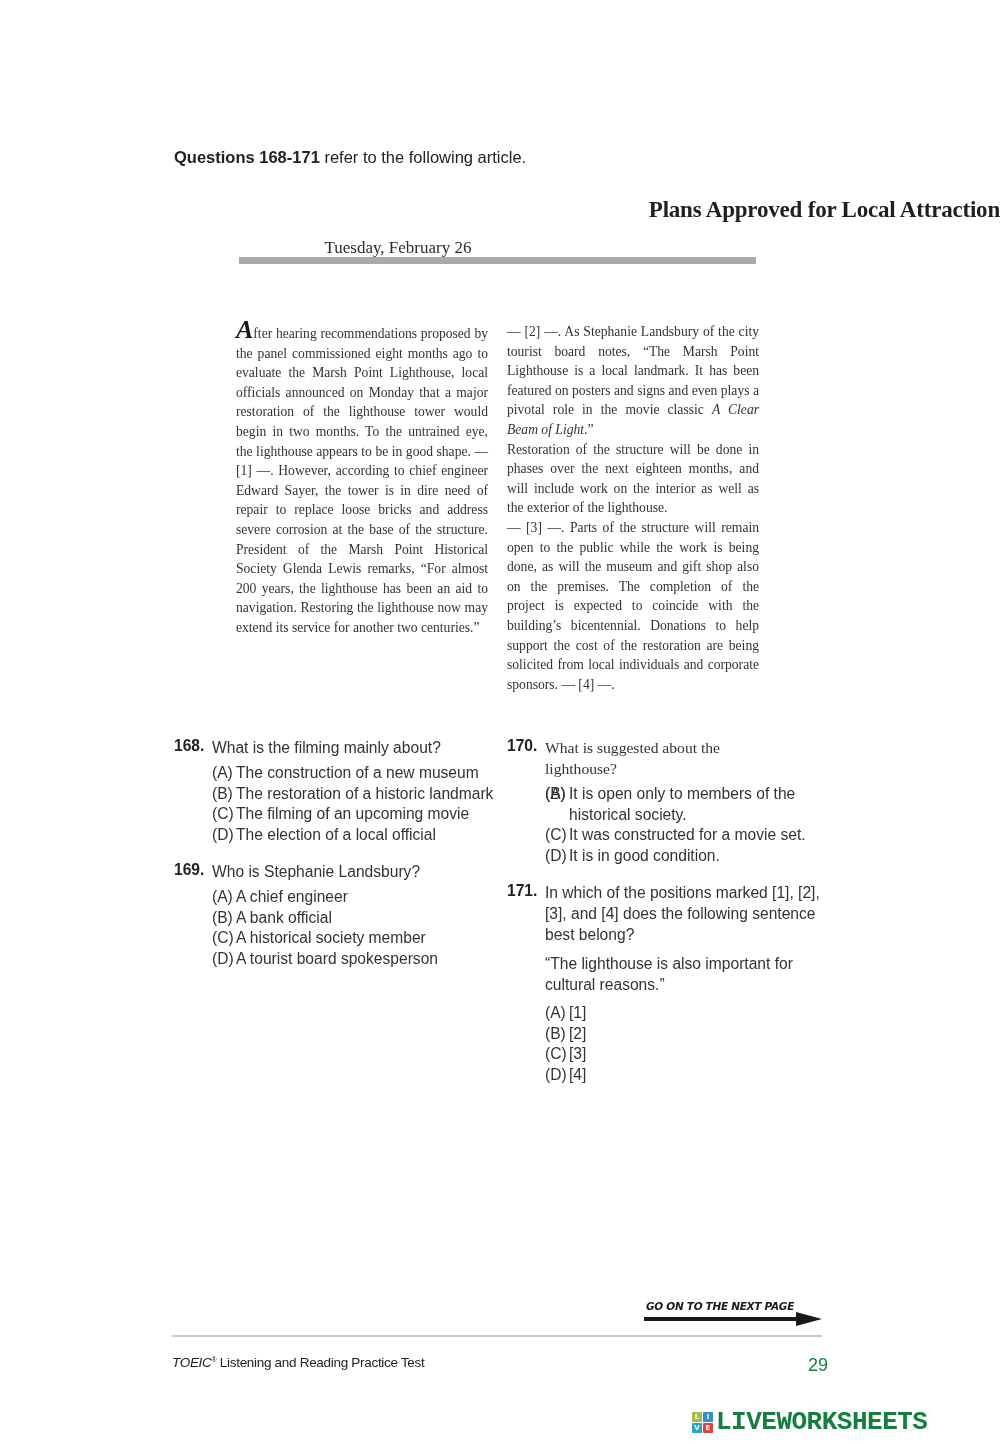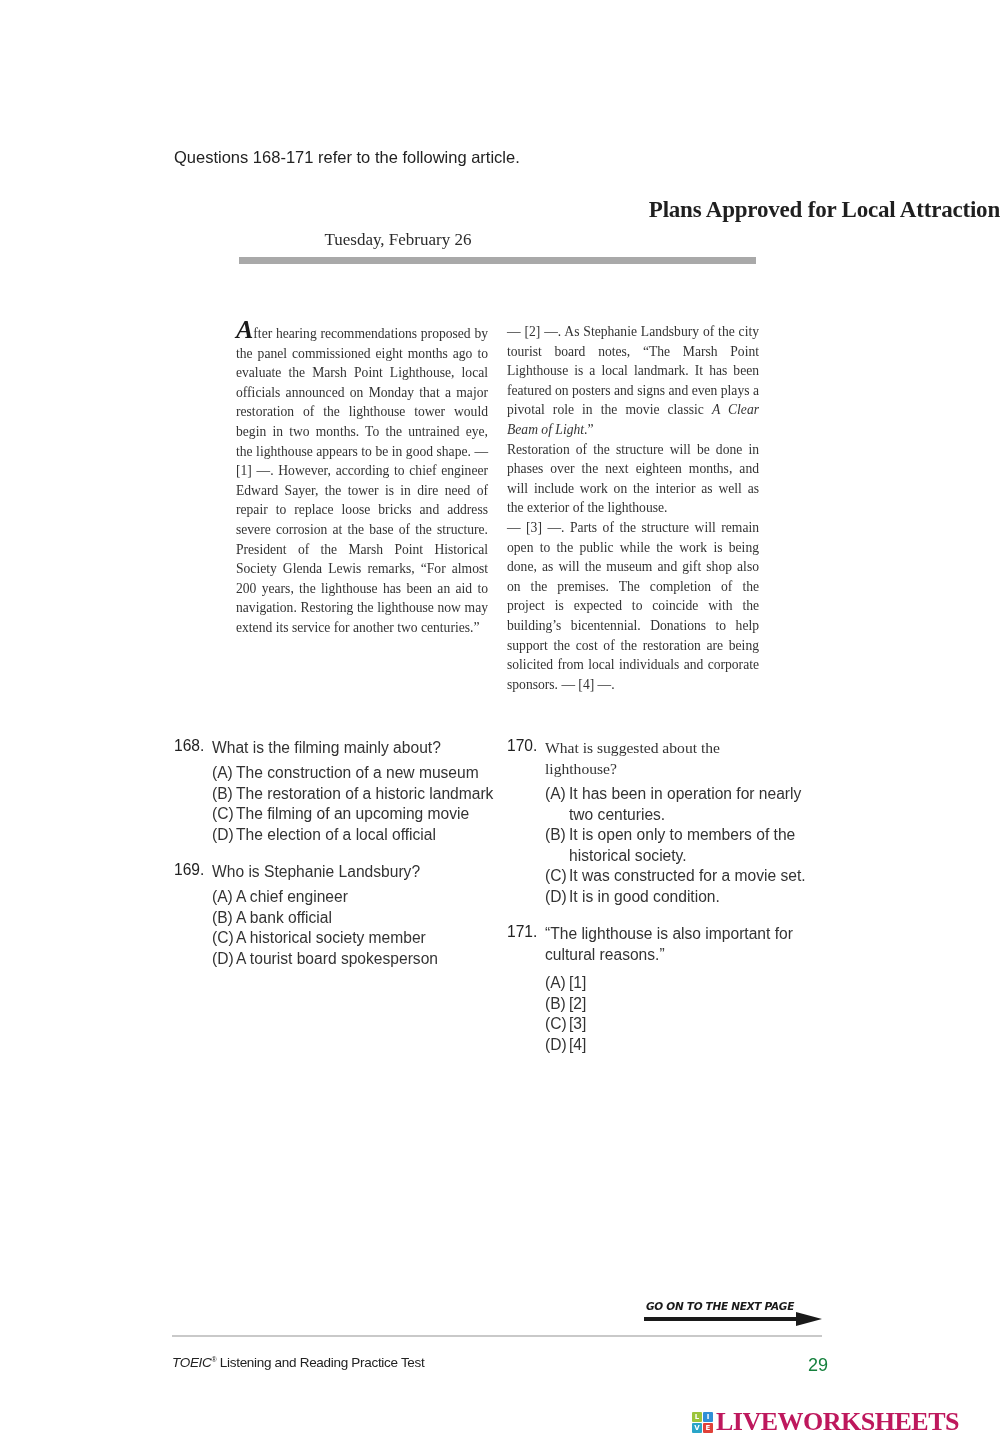--- a/index.html
+++ b/index.html
@@ -12,7 +12,7 @@
     position: absolute; left: 174px; top: 148px;
     font-size: 16.5px; color: #222;
   }
-  .intro b { font-weight: normal; }
+  .intro b { font-weight: bold; }
   .title {
     position: absolute; left: 0; width: 1000px; top: 197px; text-align: right;
     font-family: "Liberation Serif", serif; font-weight: bold; font-size: 23px; color: #1f1f1f;

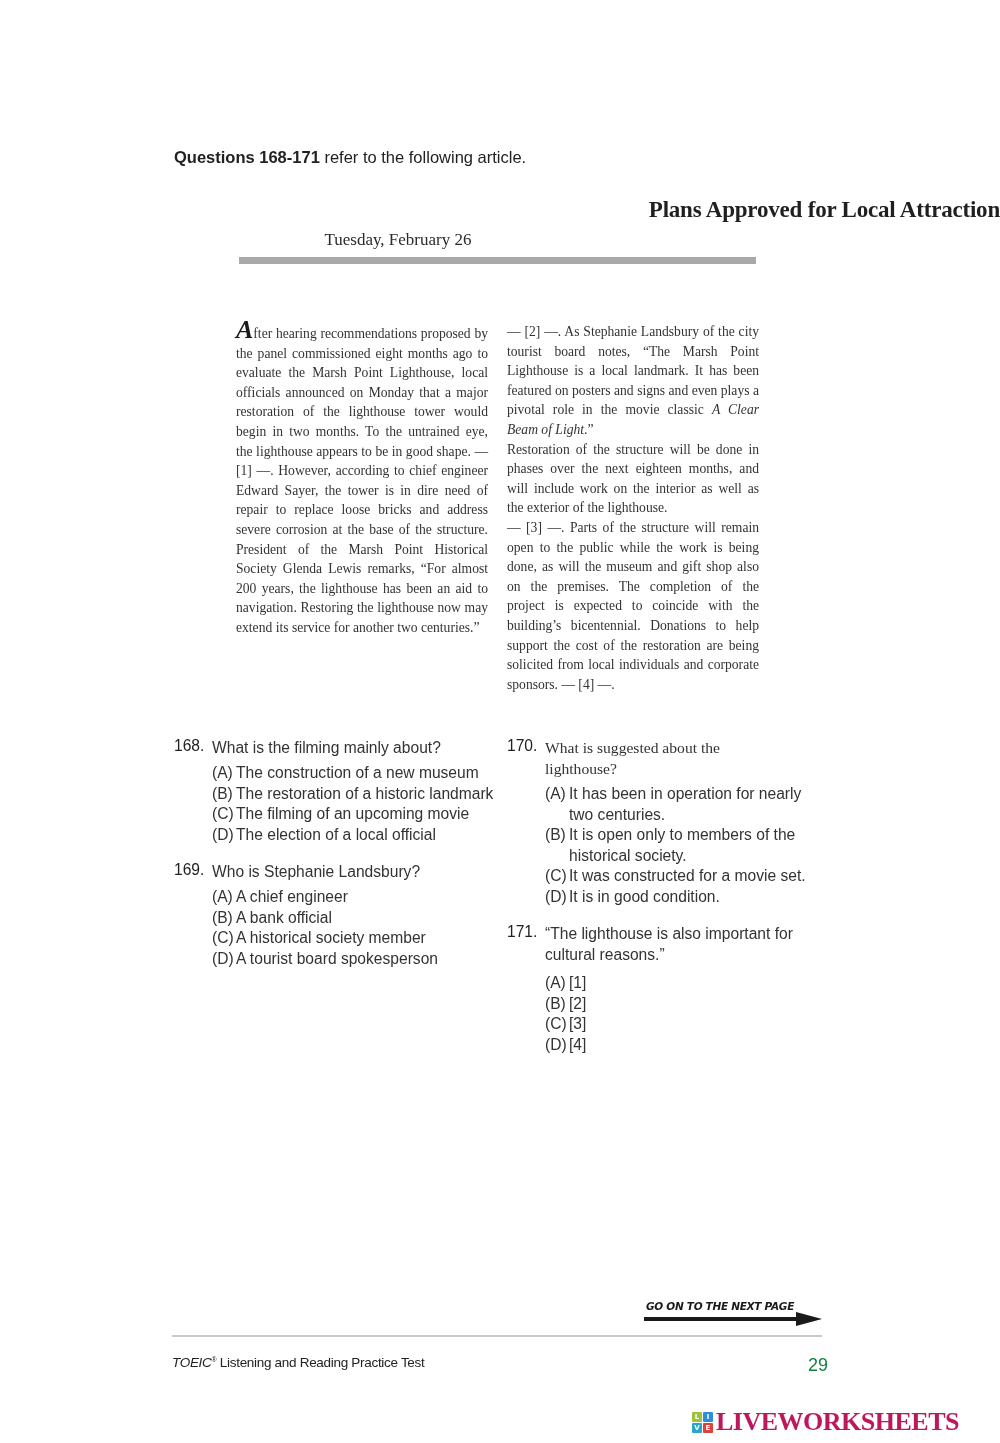--- a/index.html
+++ b/index.html
@@ -19,7 +19,7 @@
     letter-spacing: -0.2px;
   }
   .date {
-    position: absolute; left: 0; width: 796px; top: 230px; text-align: center;
+    position: absolute; left: 0; width: 796px; top: 238px; text-align: center;
     font-family: "Liberation Serif", serif; font-size: 17px; color: #2b2b2b;
   }
   .rule {

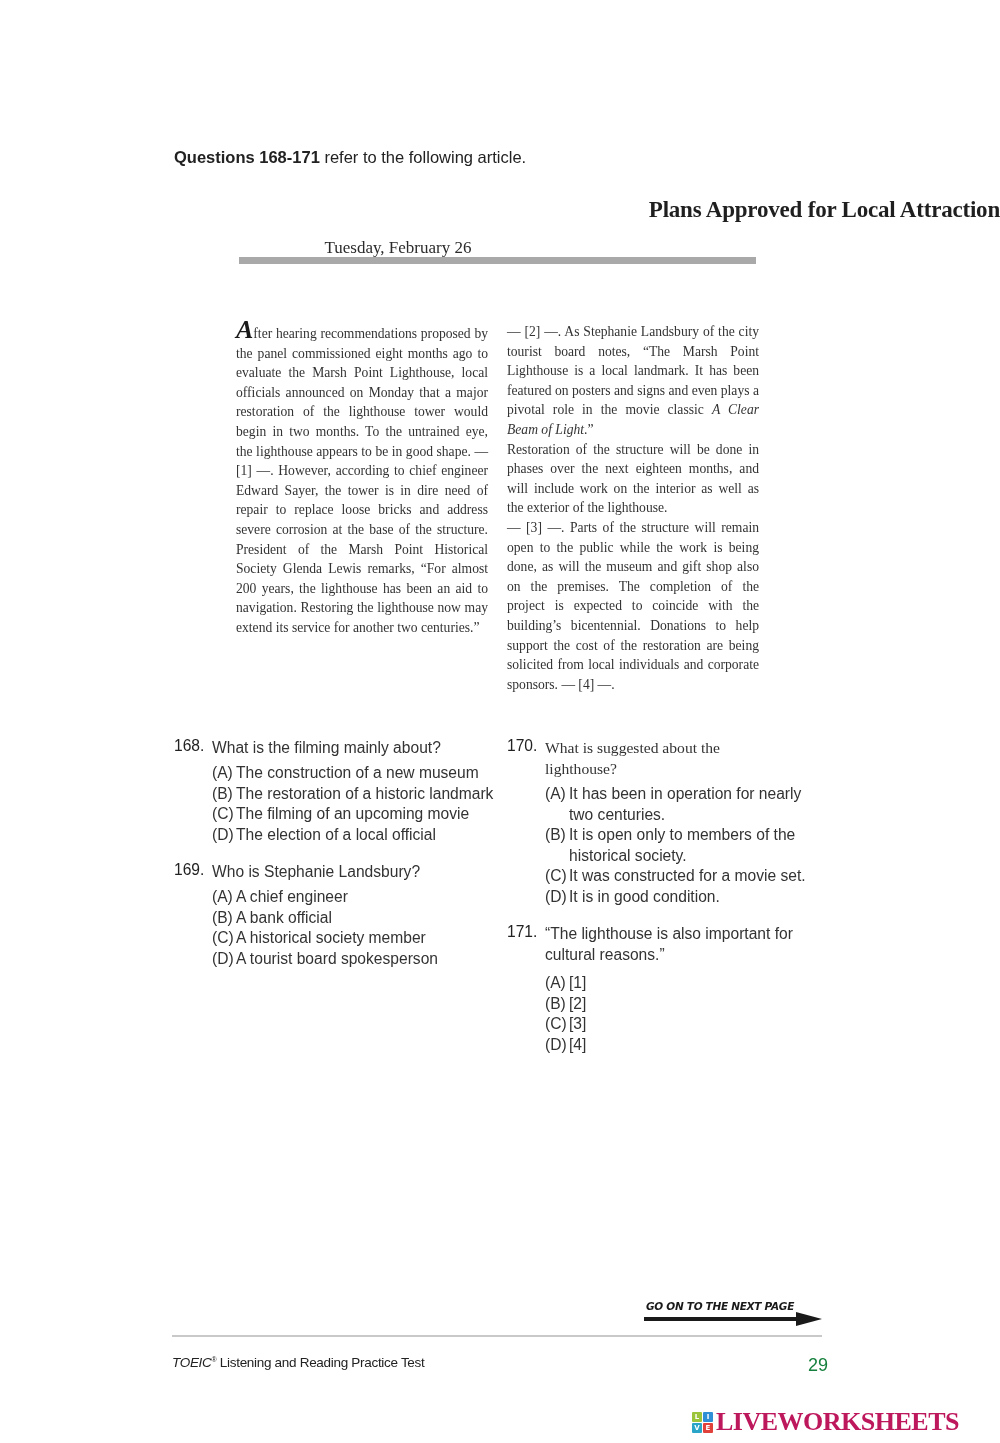--- a/index.html
+++ b/index.html
@@ -39,7 +39,7 @@
   }
   .qcol { position: absolute; font-size: 15.6px; color: #333; }
   .q { position: relative; margin-bottom: 12px; }
-  .qnum { position: absolute; left: 0; top: 0; font-weight: normal; color: #222; }
+  .qnum { position: absolute; left: 0; top: 0; font-weight: bold; color: #222; }
   .qtext { margin-left: 38px; line-height: 21px; }
   .opts { margin-left: 38px; margin-top: 5px; }
   .opt { position: relative; padding-left: 24px; line-height: 20.5px; }

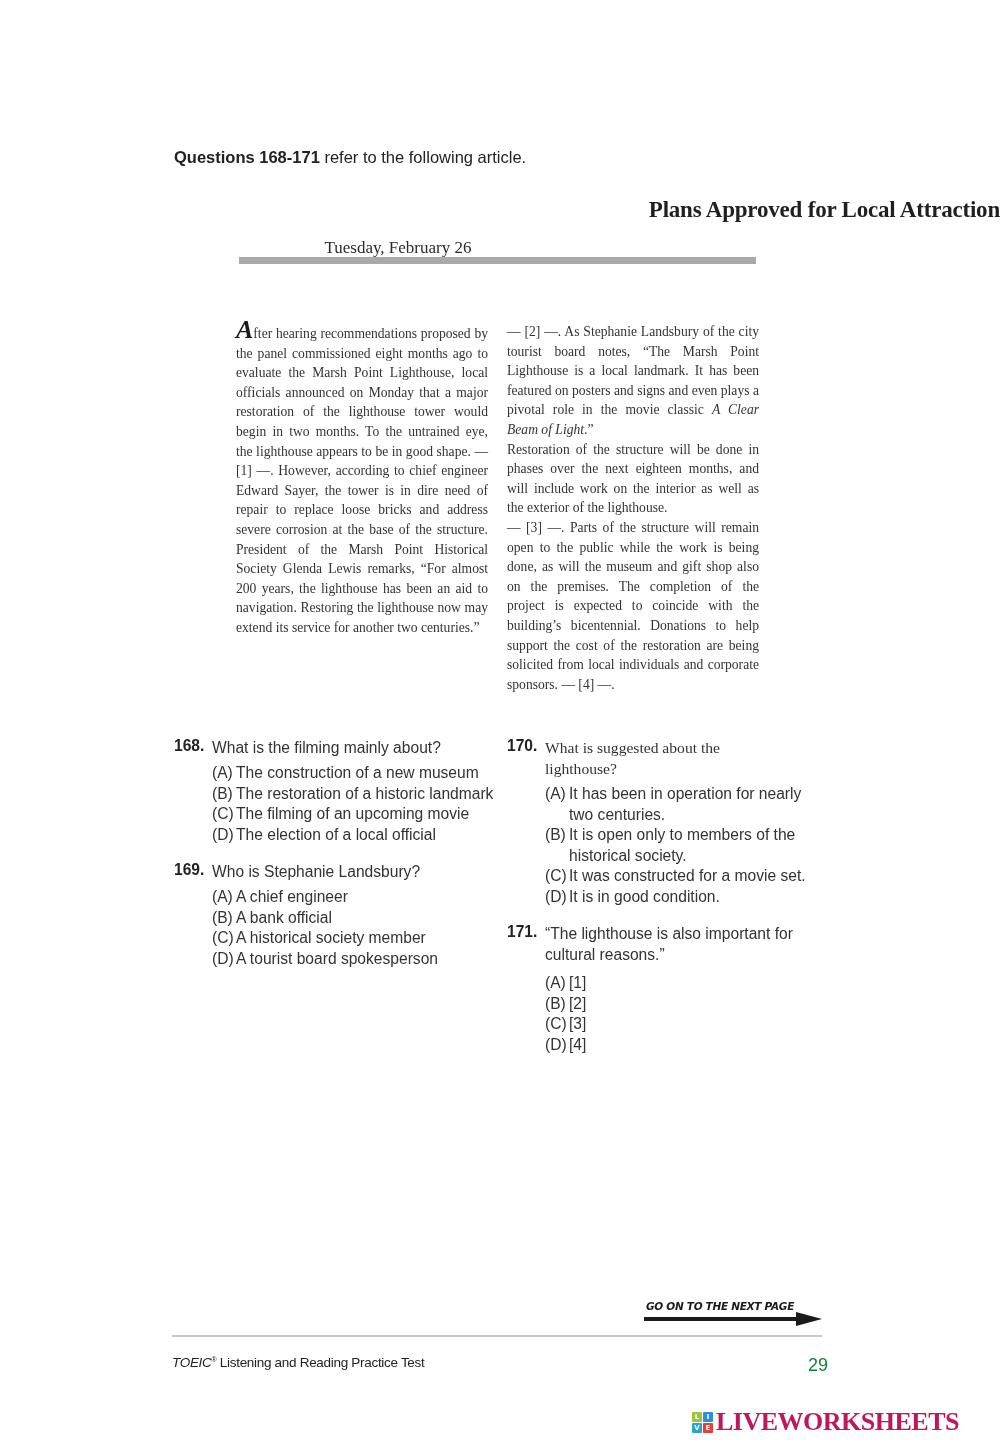--- a/index.html
+++ b/index.html
@@ -119,7 +119,7 @@
     <span class="qnum">170.</span>
     <div class="qtext" style="width:230px;font-family:Liberation Serif, serif;">What is suggested about the lighthouse?</div>
     <div class="opts">
-      <div class="opt"><span class="lbl">(A)</span><span>It has been in operation for nearly two centuries.</span></div>
+      <div class="opt"><span class="lbl">(A)</span></div>
       <div class="opt"><span class="lbl">(B)</span><span>It is open only to members of the historical society.</span></div>
       <div class="opt"><span class="lbl">(C)</span><span>It was constructed for a movie set.</span></div>
       <div class="opt"><span class="lbl">(D)</span><span>It is in good condition.</span></div>

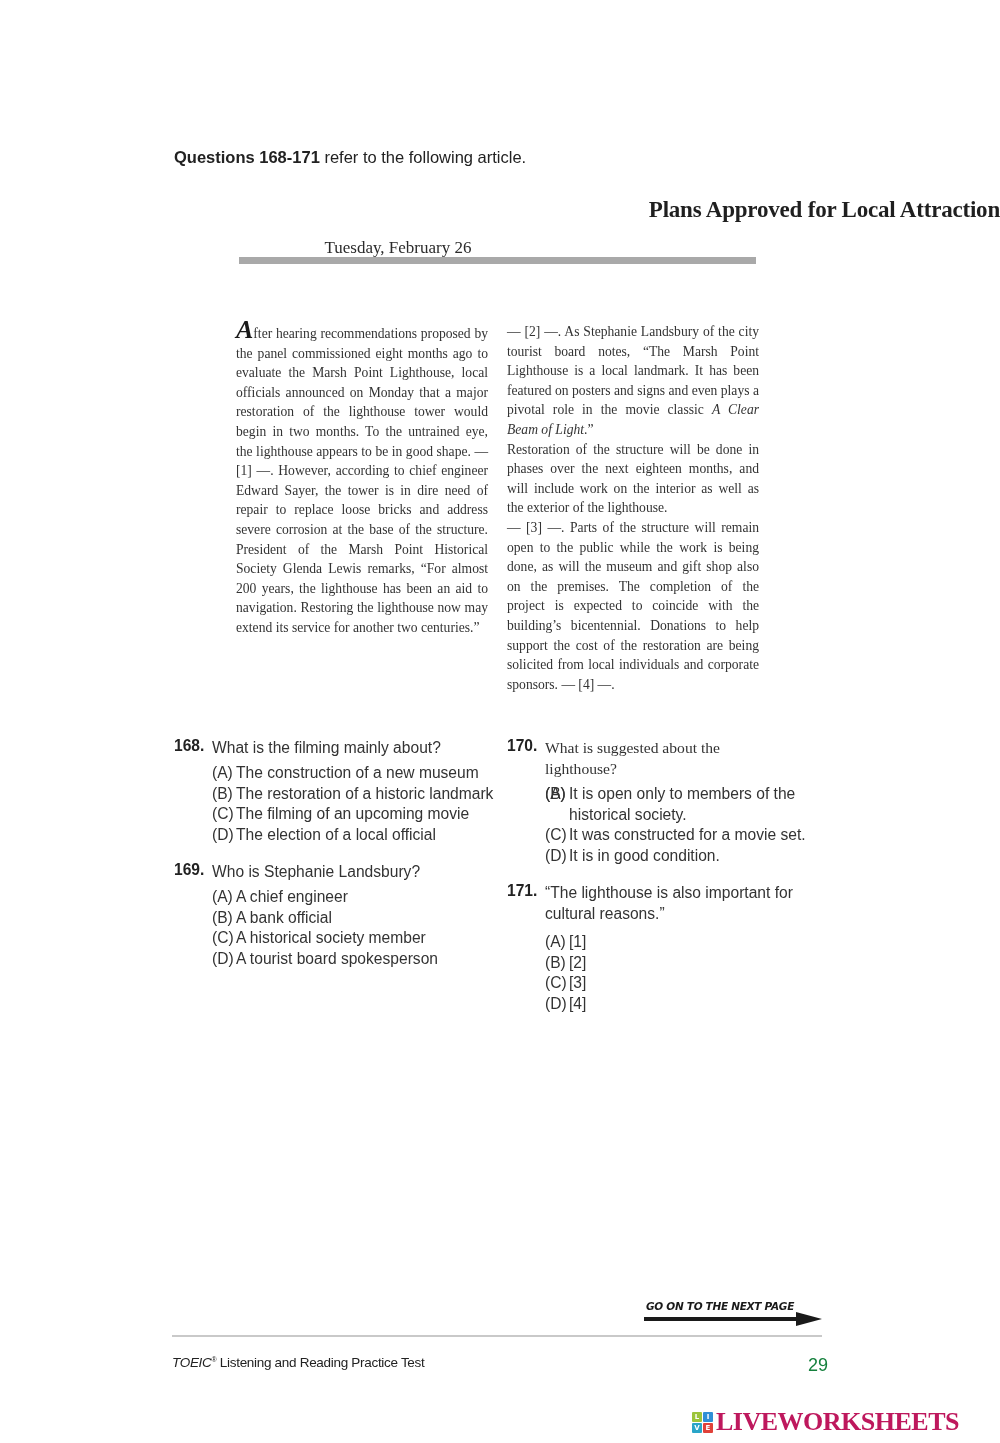--- a/index.html
+++ b/index.html
@@ -127,6 +127,7 @@
   </div>
   <div class="q" style="margin-top:16px;">
     <span class="qnum">171.</span>
+    <div class="qtext">In which of the positions marked [1], [2], [3], and [4] does the following sentence best belong?</div>
     <div class="quote">“The lighthouse is also important for cultural reasons.”</div>
     <div class="opts" style="margin-top:0;">
       <div class="opt"><span class="lbl">(A)</span><span>[1]</span></div>

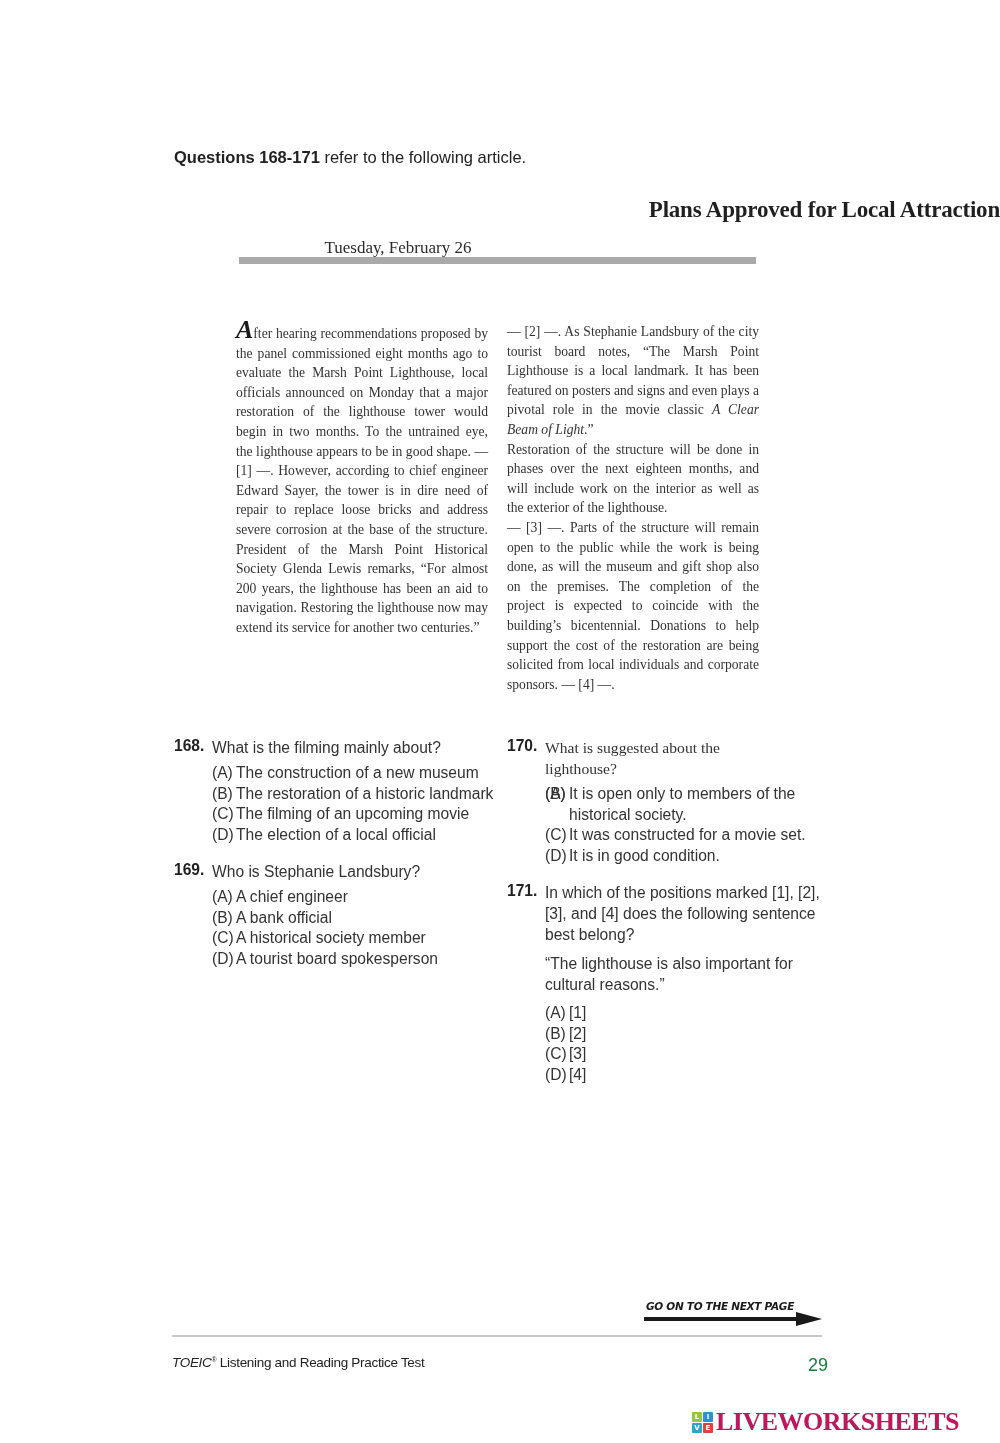--- a/index.html
+++ b/index.html
@@ -66,8 +66,8 @@
     display: flex; align-items: center; justify-content: center; border-radius: 1px;
   }
   .logo-text {
-    font-family: Liberation Serif, serif; font-weight: bold; font-size: 26px;
-    color: #be185d; letter-spacing: -0.5px; line-height: 30px;
+    font-family: Liberation Mono, monospace; font-weight: bold; font-size: 26px;
+    color: #15803d; letter-spacing: -0.5px; line-height: 30px;
   }
 </style>
 </head>

